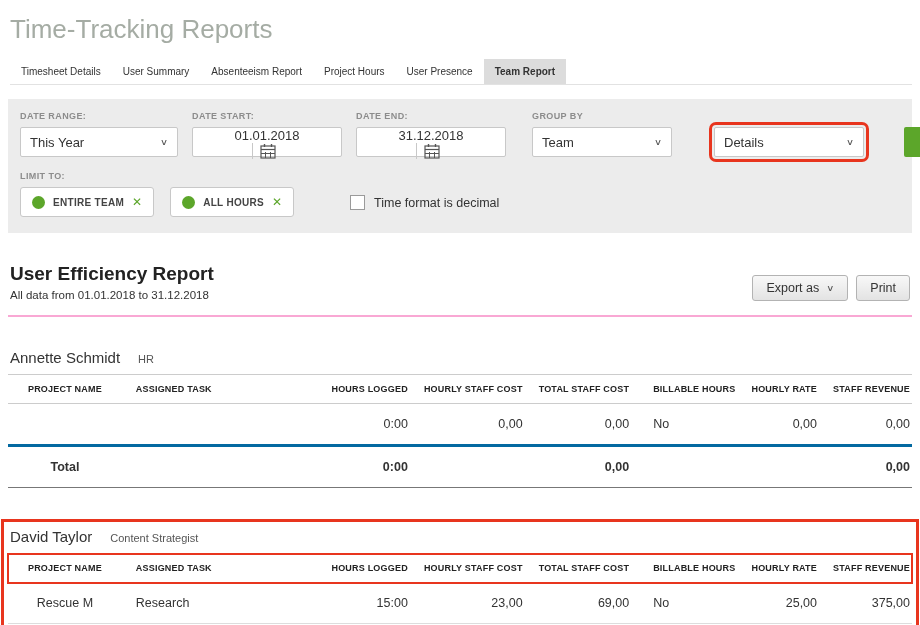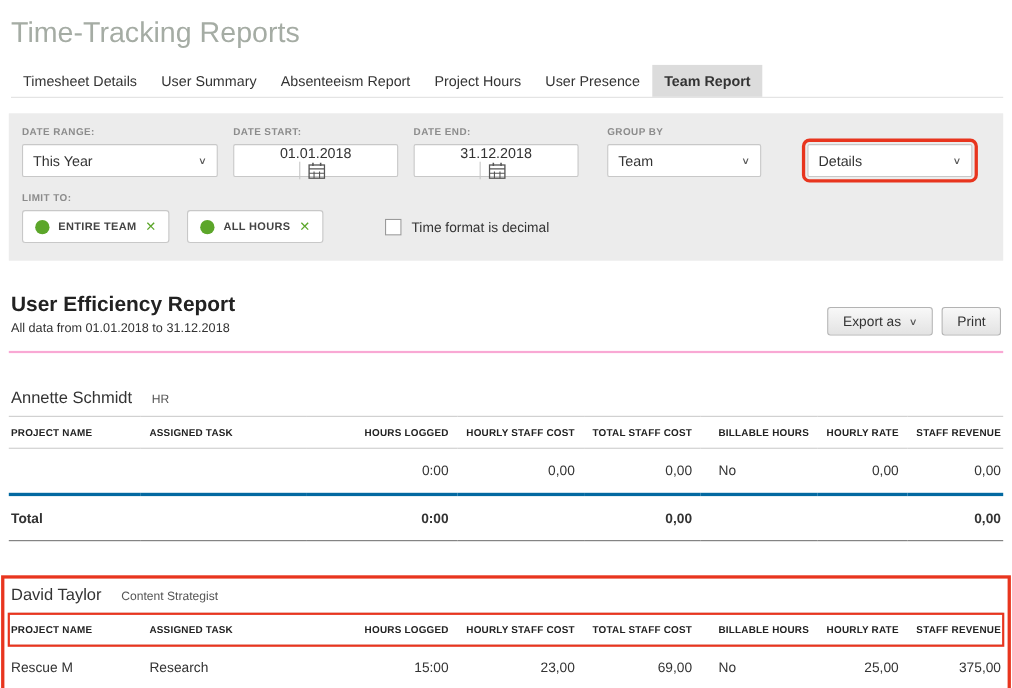--- a/index.html
+++ b/index.html
@@ -27,7 +27,7 @@
   
   .tabs{display:flex;align-items:flex-end;border-bottom:1px solid #e2e2e2;margin-left:2px;}
   .tab{
-    font-size:13px;color:#333;padding:7px 11px;cursor:pointer;white-space:nowrap;
+    font-size:10px;color:#333;padding:7px 11px;cursor:pointer;white-space:nowrap;
   }
   .tab.active{background:var(--active-tab-bg);font-weight:bold;}
 

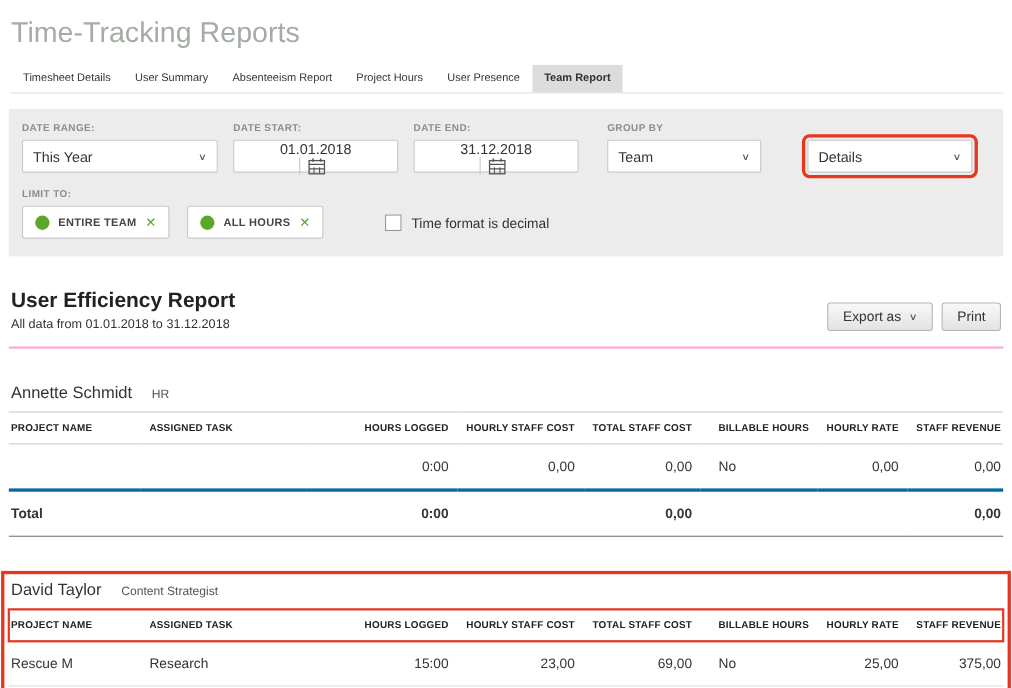--- a/index.html
+++ b/index.html
@@ -56,7 +56,7 @@
     display:flex;align-items:center;justify-content:center;cursor:pointer;
   }
   .annotated{outline:3px solid var(--annotation-red);outline-offset:2px;}
-  .w-range{width:178px;}
+  .w-range{width:158px;}
   .w-date{width:150px;}
   .w-group{width:140px;}
   .w-details{width:150px;}

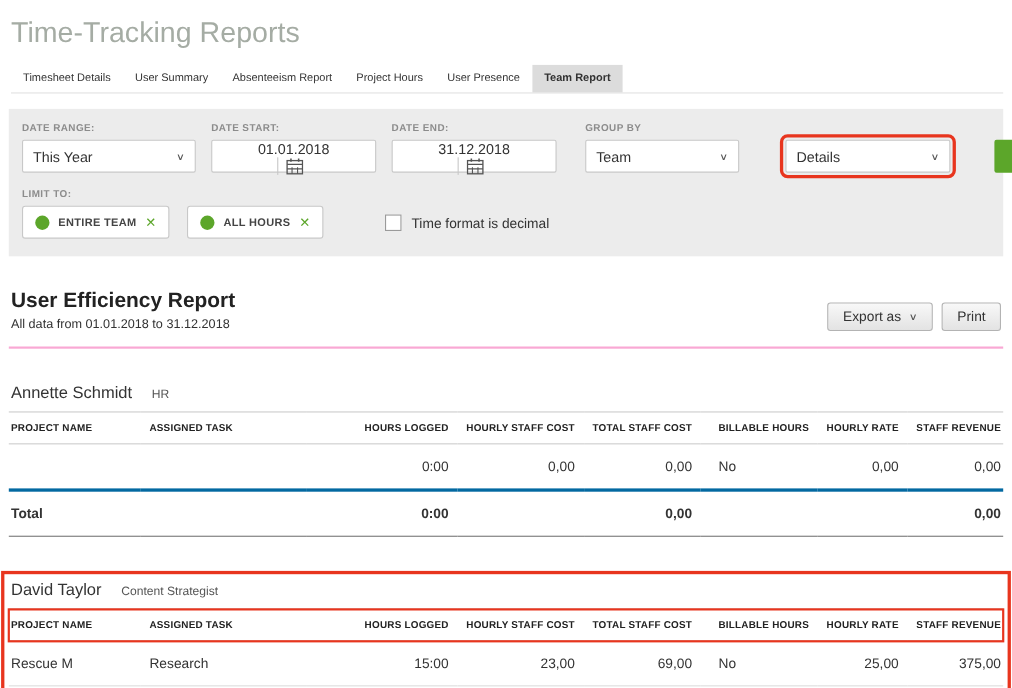--- a/index.html
+++ b/index.html
@@ -111,7 +111,7 @@
   .report-table td{
     font-size:12.5px;color:#333;padding:13px 8px;border-bottom:1px solid #ddd;
   }
-  .report-table th:nth-child(1),.report-table td:nth-child(1){width:14%;padding-left:2px;}
+  .report-table th:nth-child(1),.report-table td:nth-child(1){width:14%;padding-left:2px;text-align:center;}
   .report-table th:nth-child(2),.report-table td:nth-child(2){width:18%;}
   .report-table th:nth-child(3),.report-table td:nth-child(3){width:16%;text-align:right;}
   .report-table th:nth-child(4),.report-table td:nth-child(4){width:12.5%;text-align:right;}

